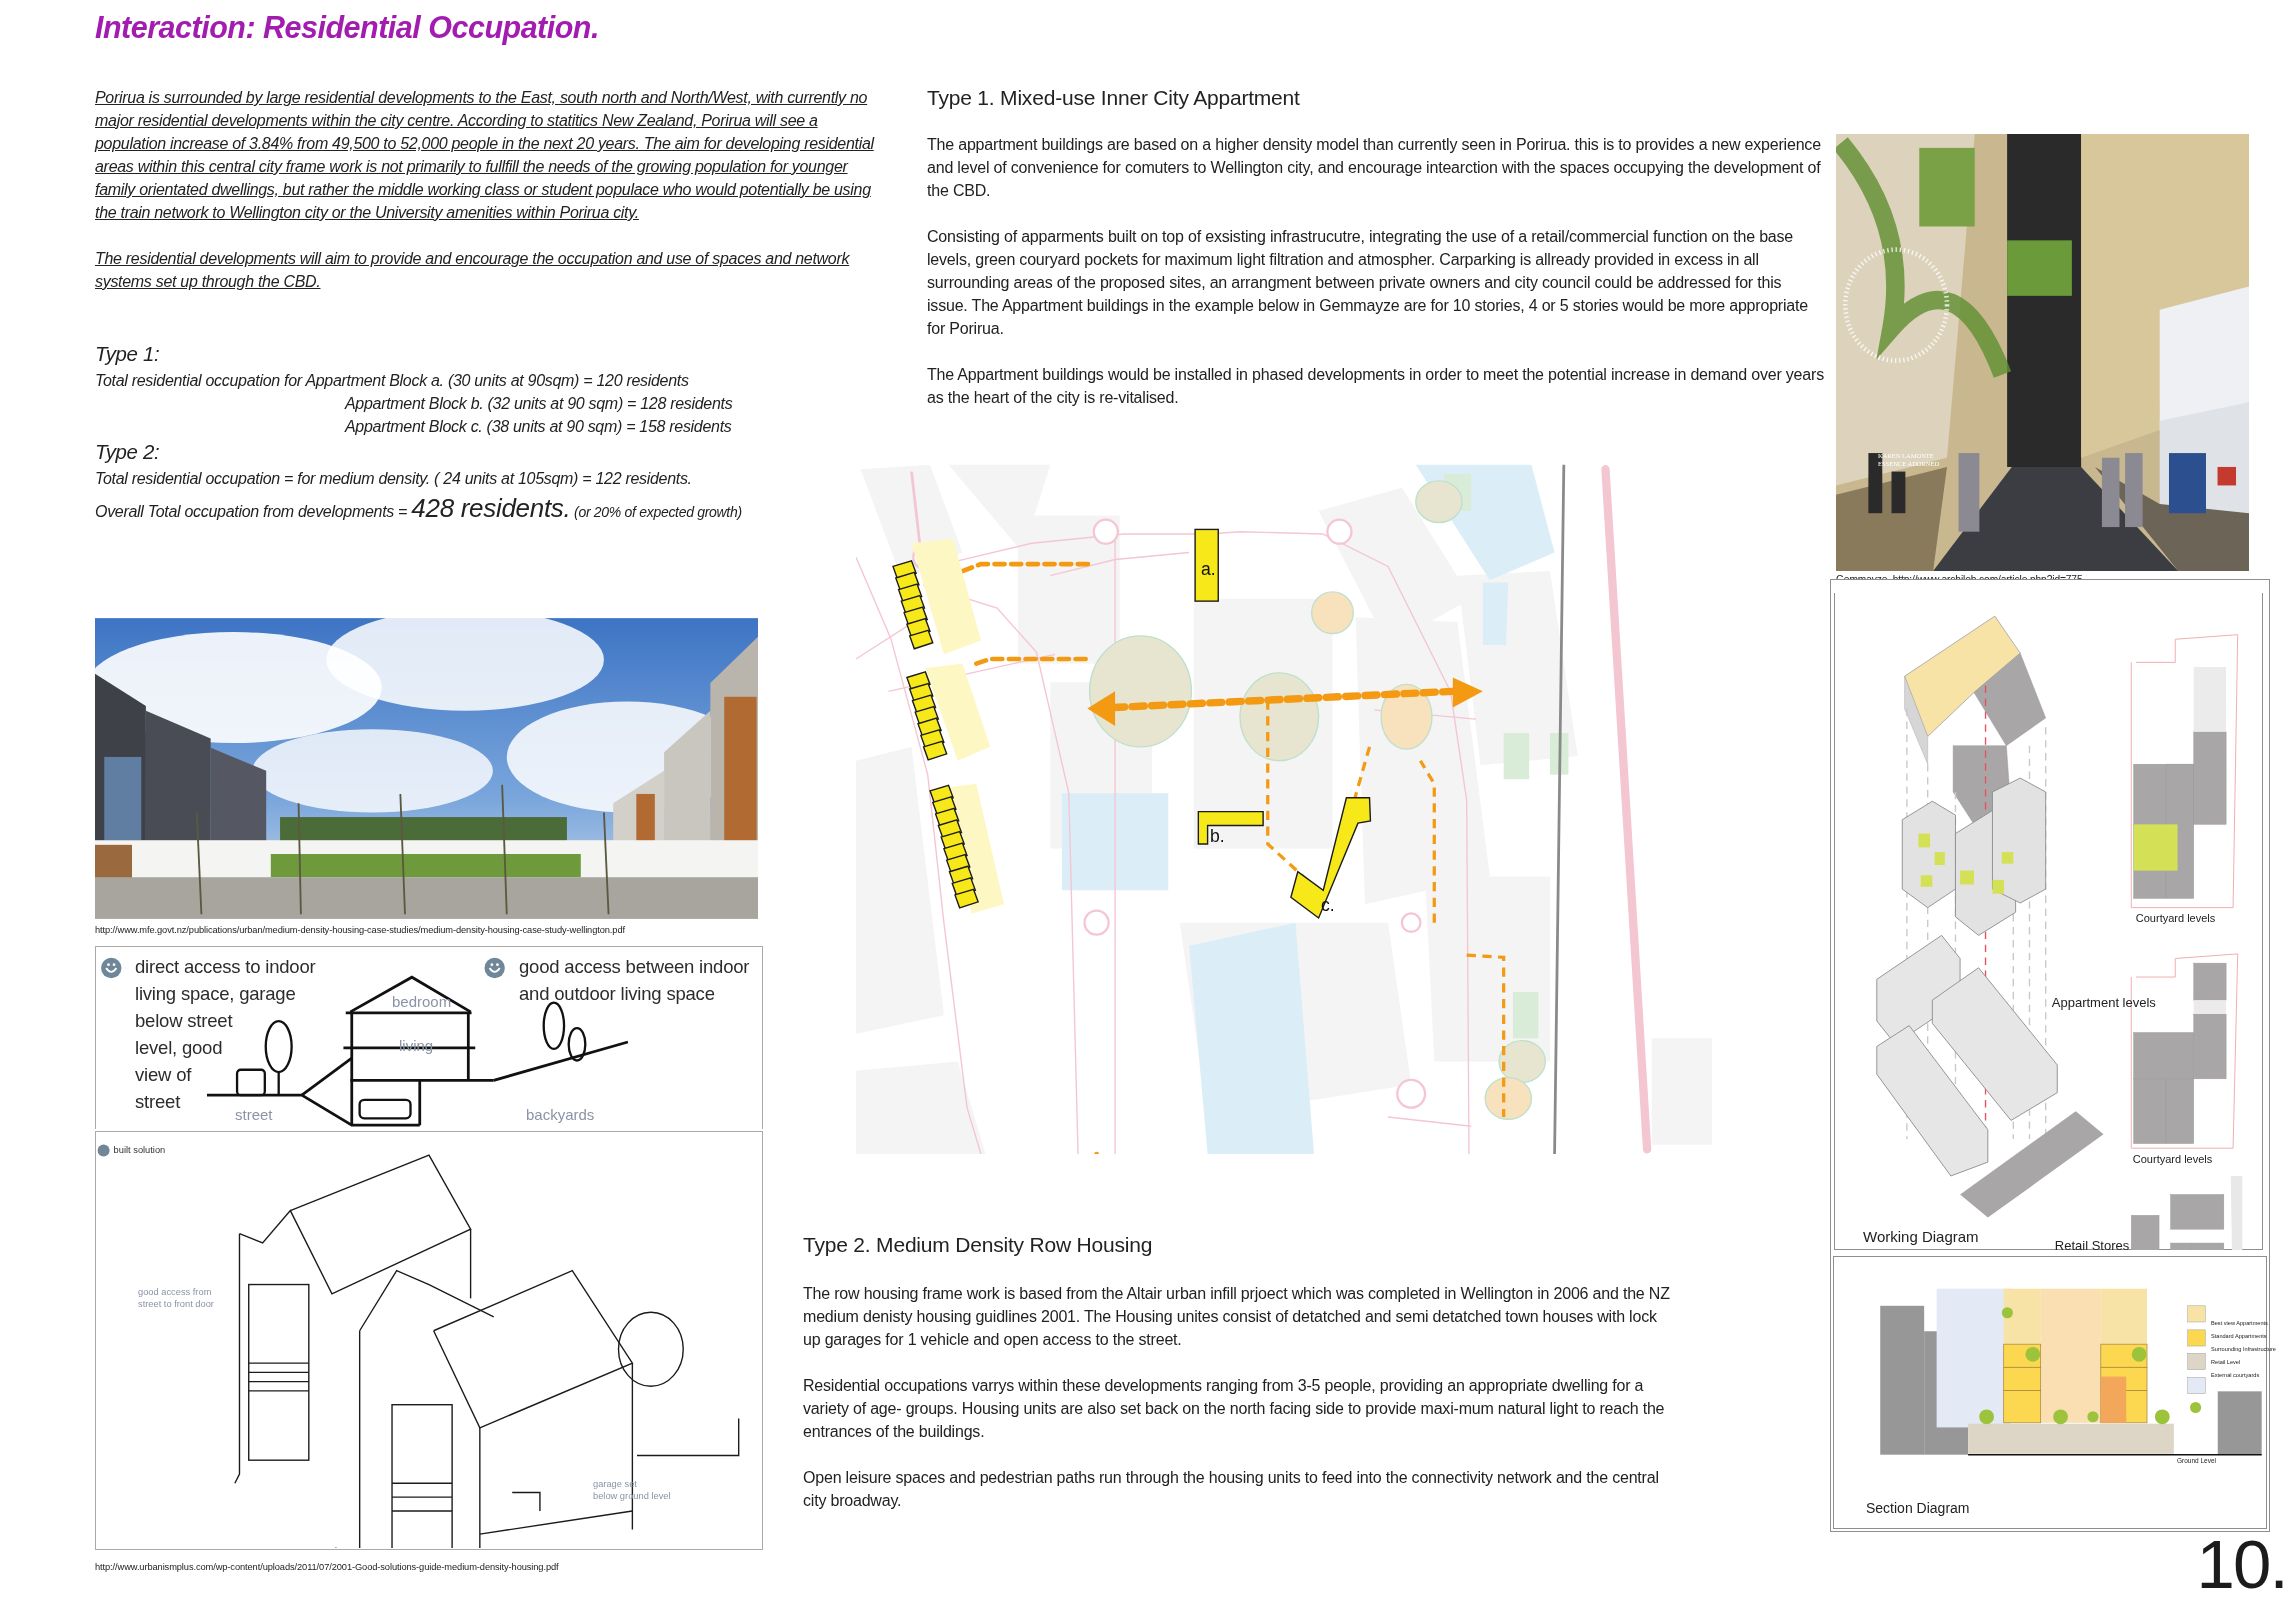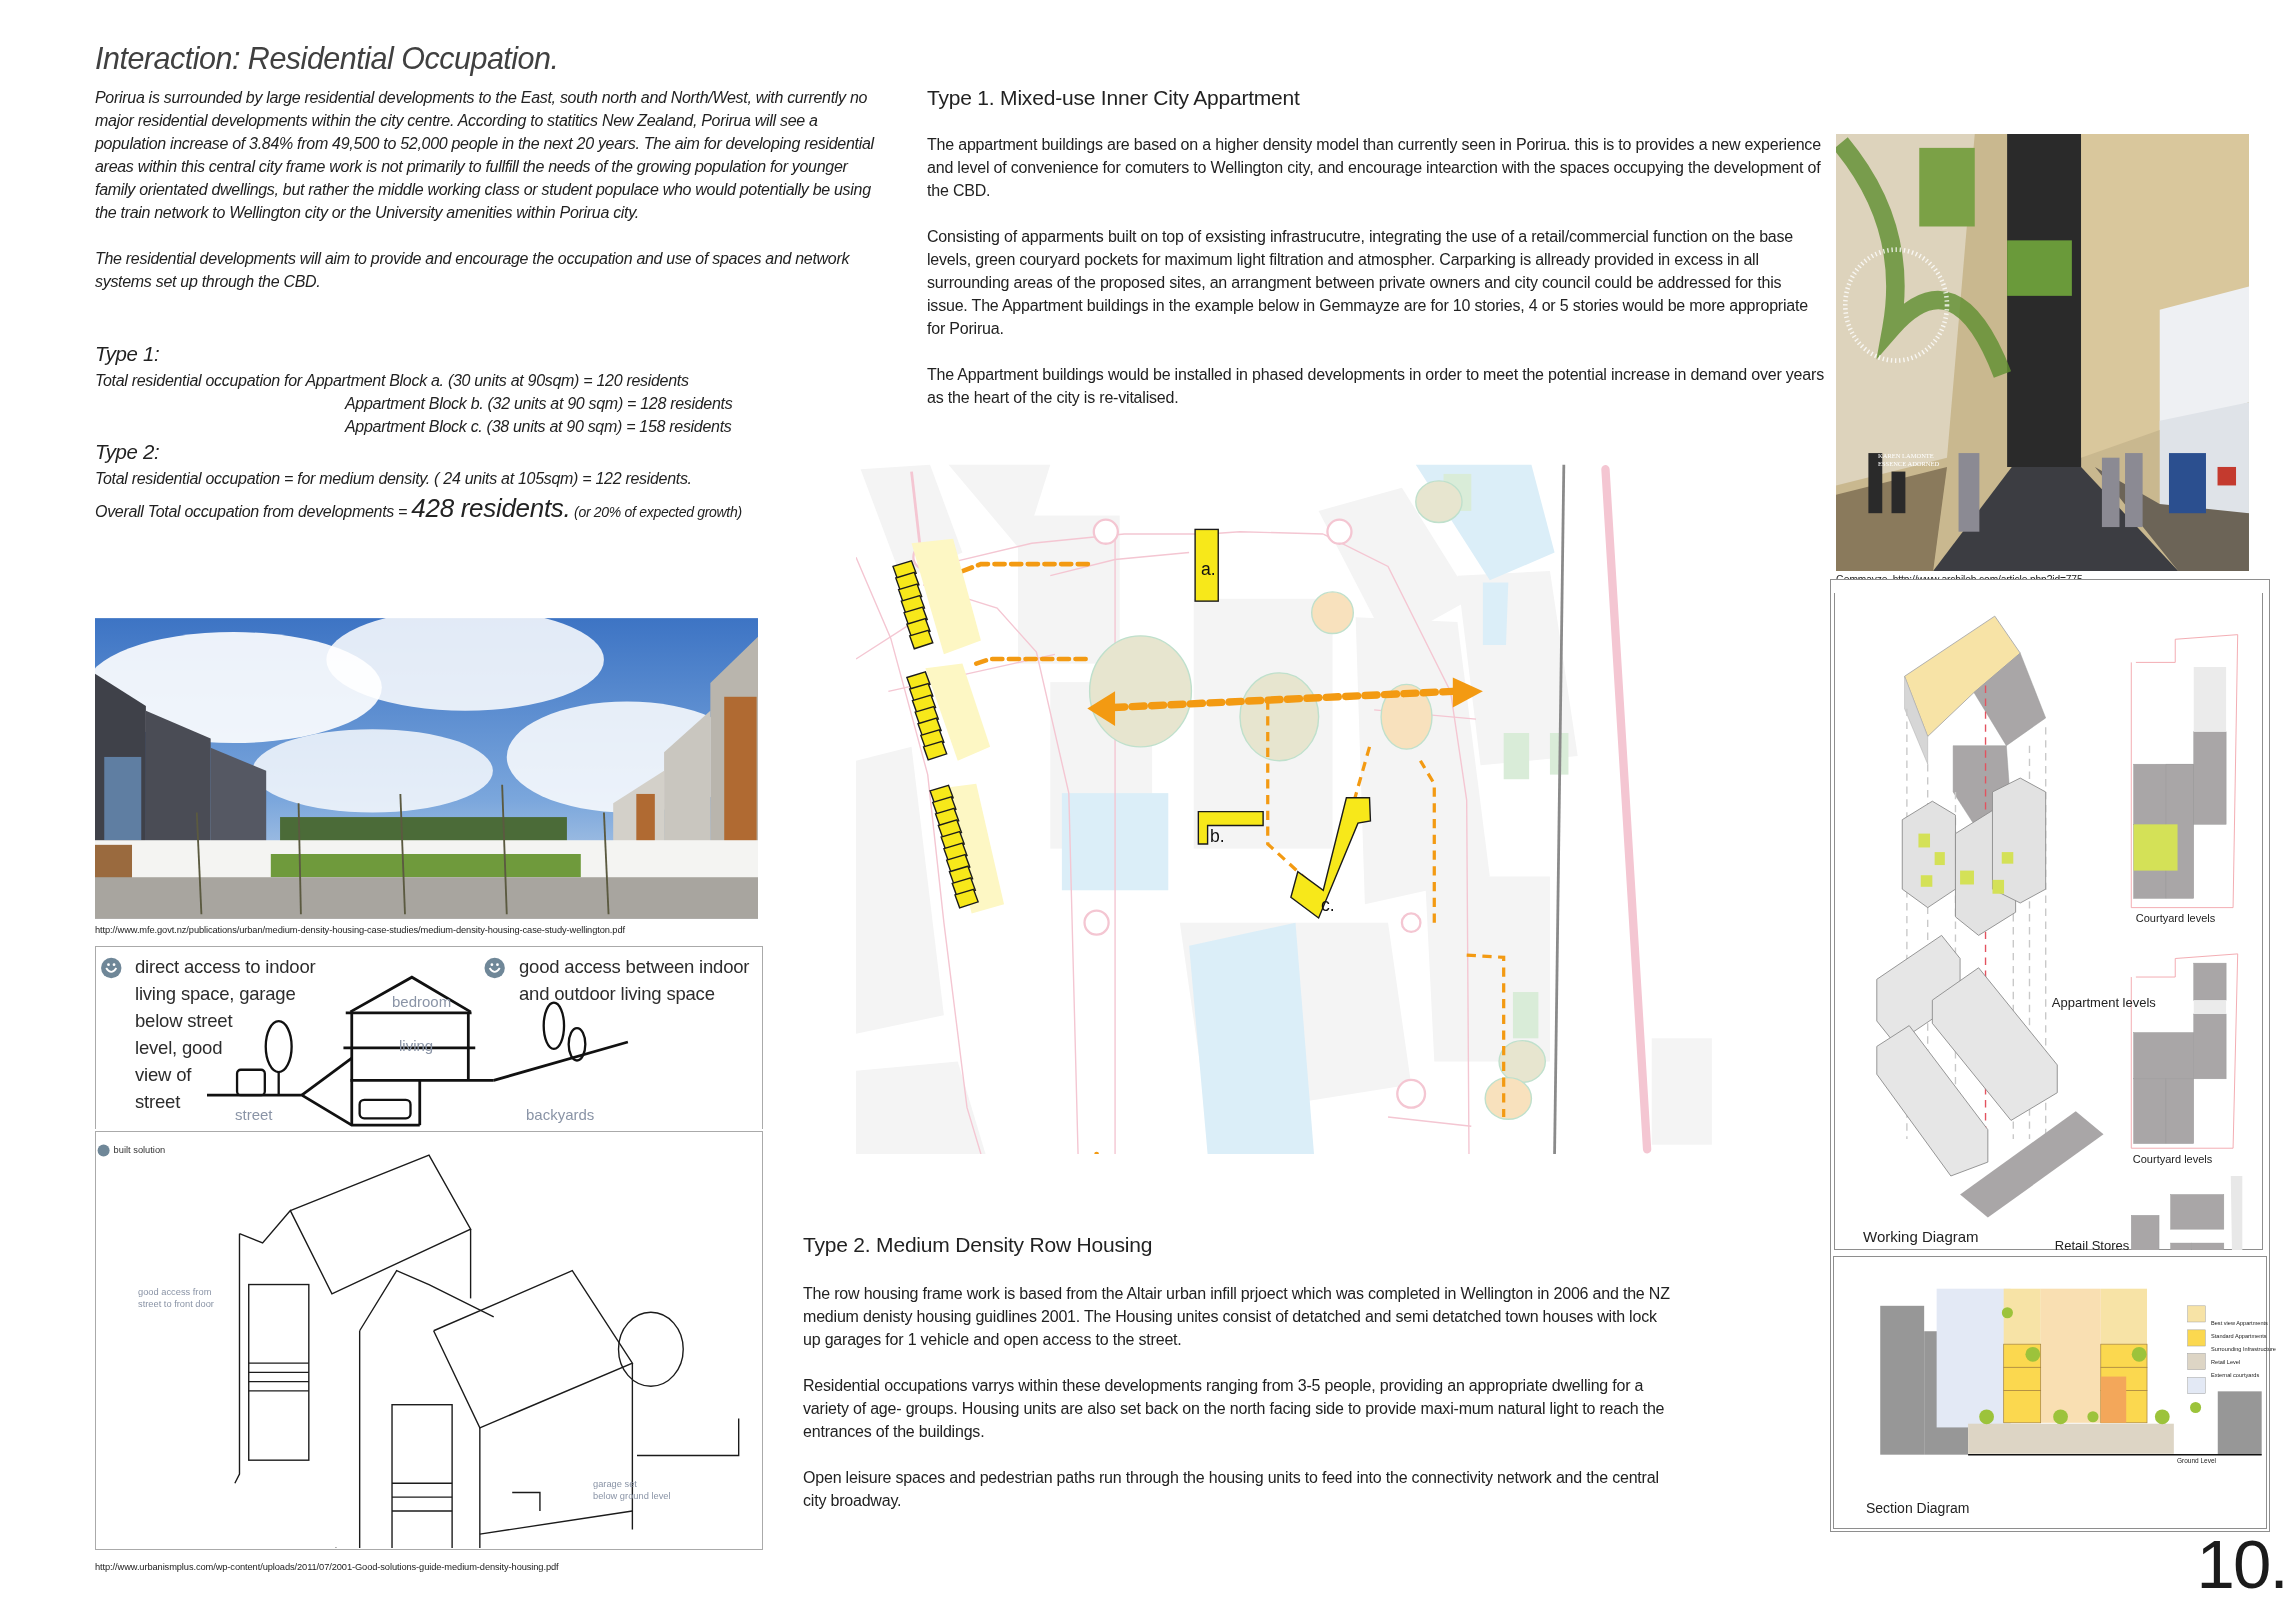--- a/index.html
+++ b/index.html
@@ -6,7 +6,7 @@
   html, body { width: 2295px; height: 1608px; background: #ffffff; overflow: hidden; }
   body { position: relative; font-family: "Liberation Sans", sans-serif; color: #1f1f1f; }
   .abs { position: absolute; }
-  .title { left: 95px; top: 10.2px; font-size: 30.5px; font-style: italic; font-weight: 400; letter-spacing: -0.5px; color: #404040; margin-top: 31px; }
+  .title { left: 95px; top: 10.2px; font-size: 30.5px; font-style: italic; font-weight: 700; letter-spacing: -0.5px; color: #a21caf; }
   .intro { left: 95px; top: 86px; width: 787px; font-size: 16px; font-style: italic; line-height: 23px; color: #222; letter-spacing: -0.3px; }
   .intro p { margin-bottom: 23px; }
   .occ { left: 95px; top: 340px; width: 814px; font-style: italic; color: #222; letter-spacing: -0.3px; }

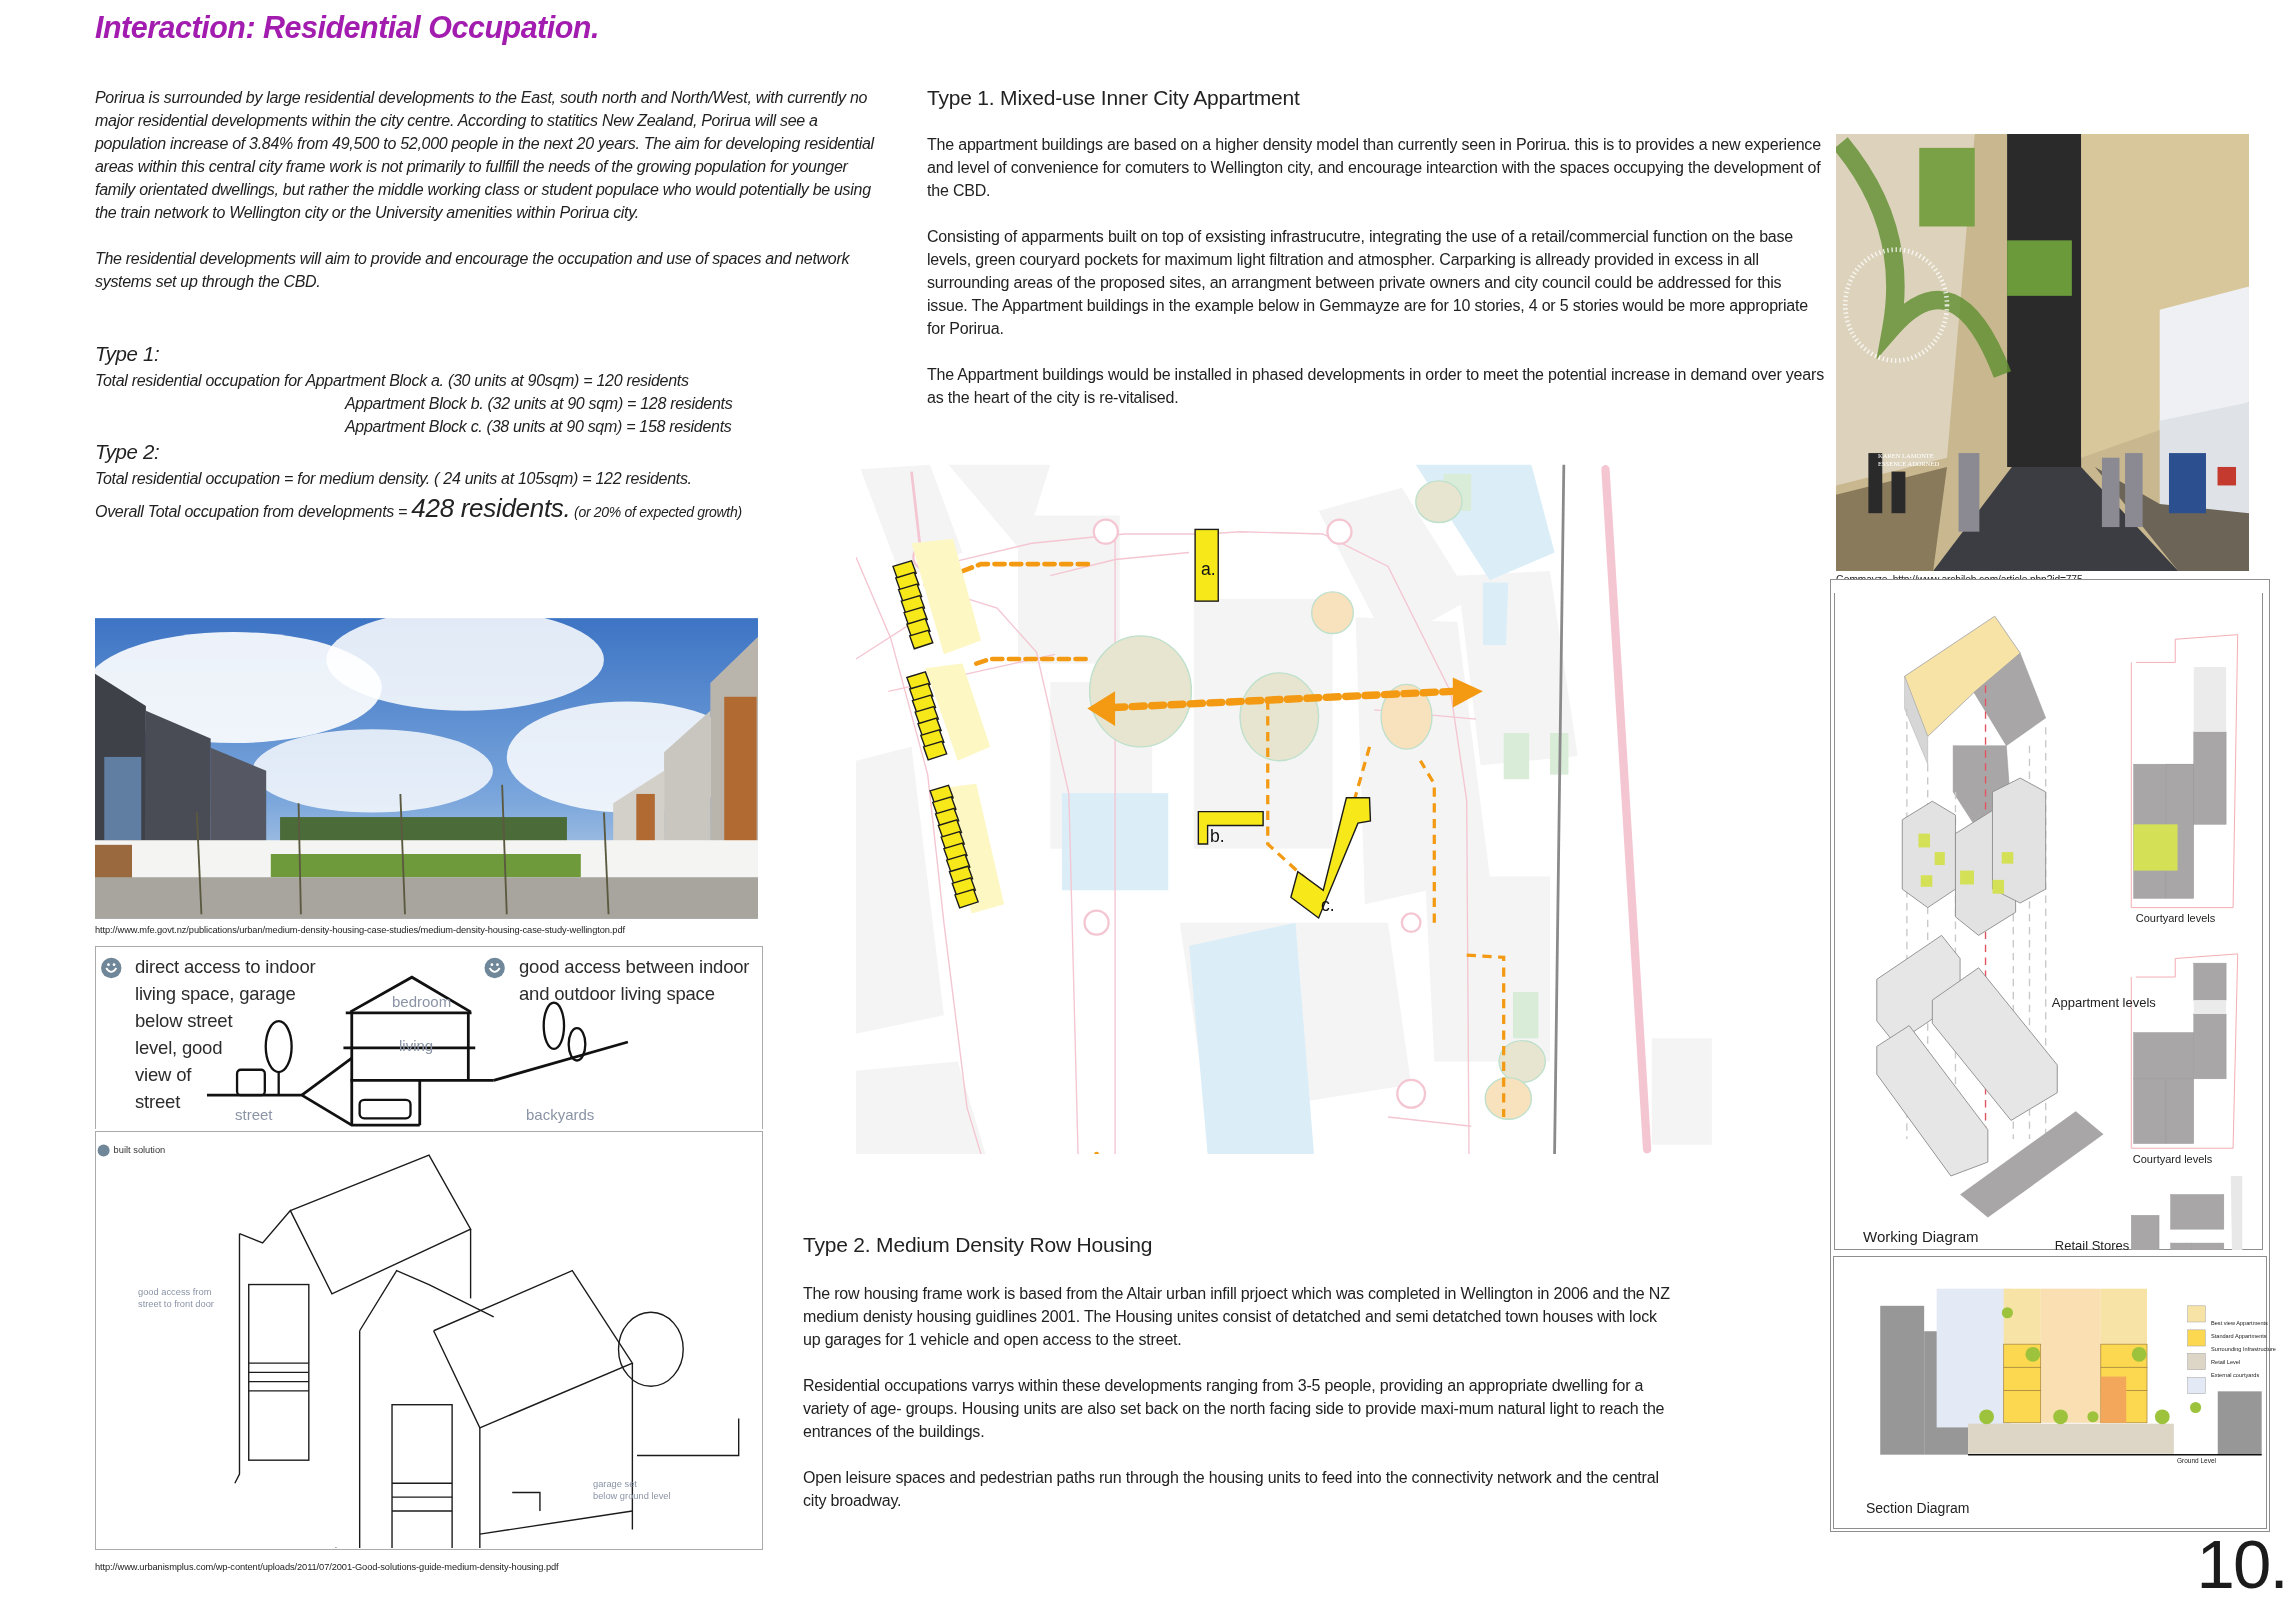--- a/index.html
+++ b/index.html
@@ -8,7 +8,7 @@
   .abs { position: absolute; }
   .title { left: 95px; top: 10.2px; font-size: 30.5px; font-style: italic; font-weight: 700; letter-spacing: -0.5px; color: #a21caf; }
   .intro { left: 95px; top: 86px; width: 787px; font-size: 16px; font-style: italic; line-height: 23px; color: #222; letter-spacing: -0.3px; }
-  .intro p { margin-bottom: 23px; }
+  .intro p { margin-bottom: 23px; text-decoration: underline; }
   .occ { left: 95px; top: 340px; width: 814px; font-style: italic; color: #222; letter-spacing: -0.3px; }
   .occ .h { font-size: 20.4px; line-height: 29px; }
   .occ .line { font-size: 16px; line-height: 23px; }

